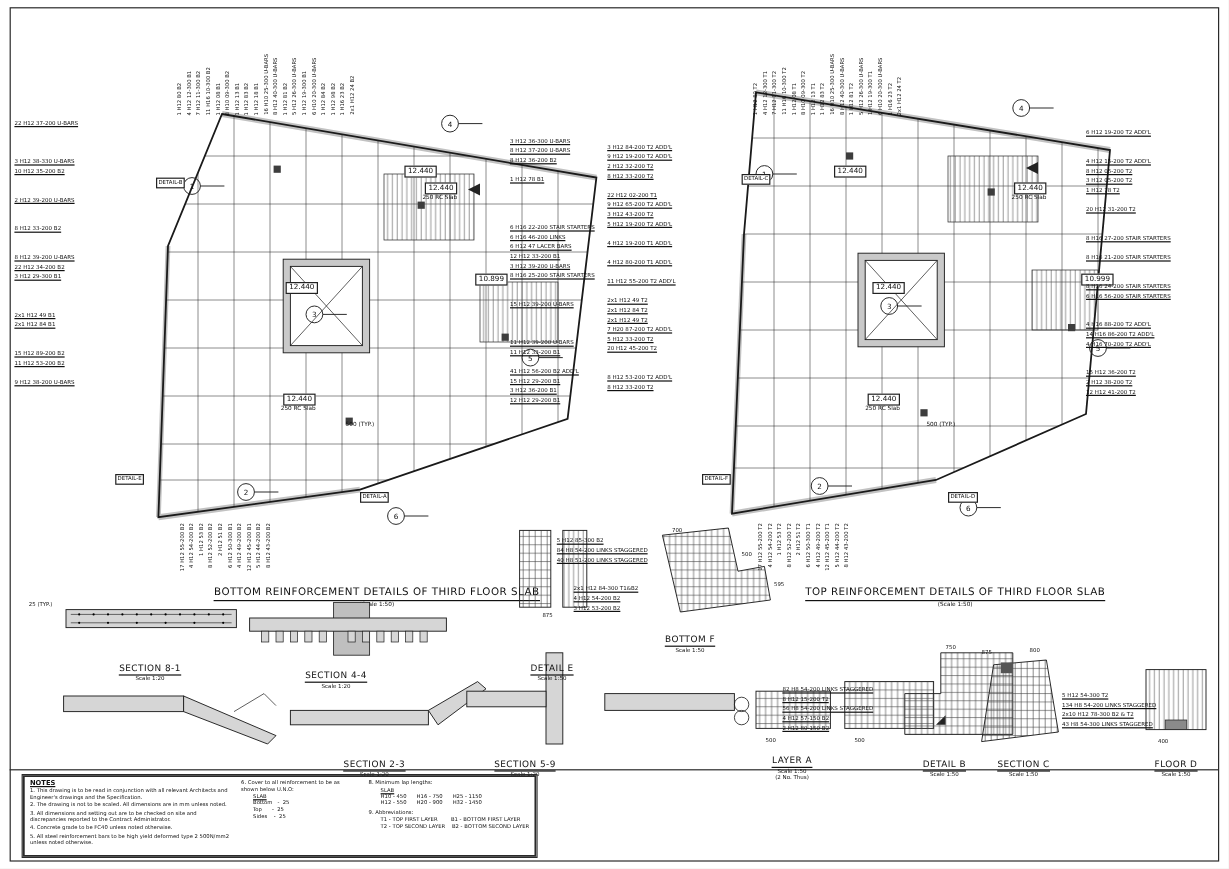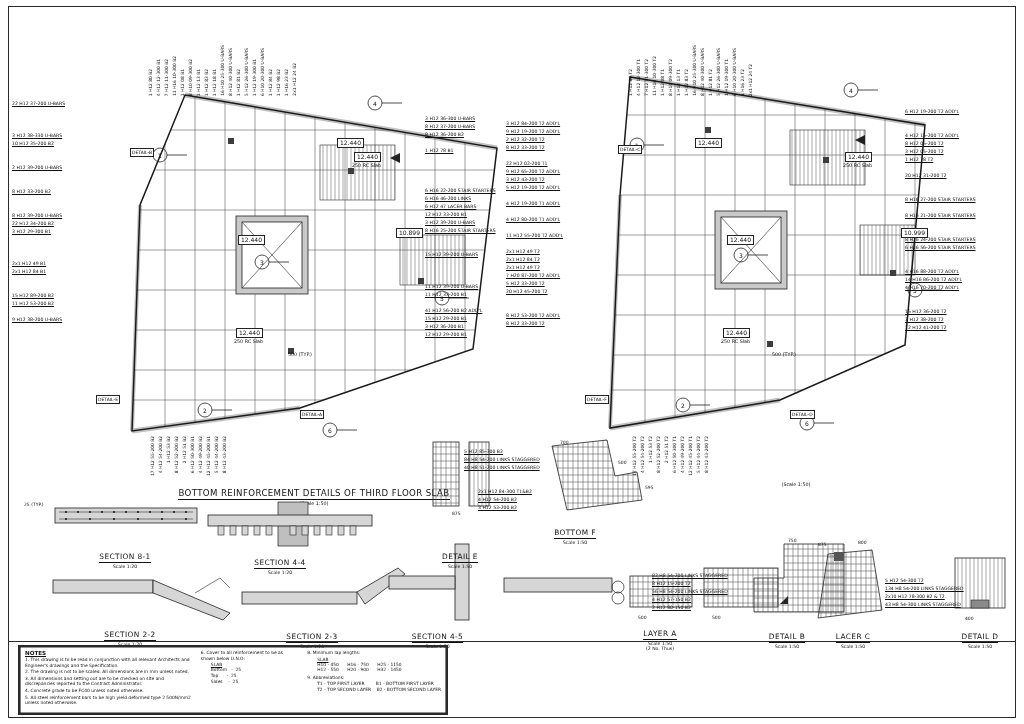--- a/index.html
+++ b/index.html
@@ -376,6 +376,7 @@
     </div>
 
   <div class="plan-title-wrap" style="left:640px;top:481px;width:312px">
+    <div class="plan-title">TOP REINFORCEMENT DETAILS OF THIRD FLOOR SLAB</div>
     <div class="plan-scale">(Scale 1:50)</div>
   </div>
 

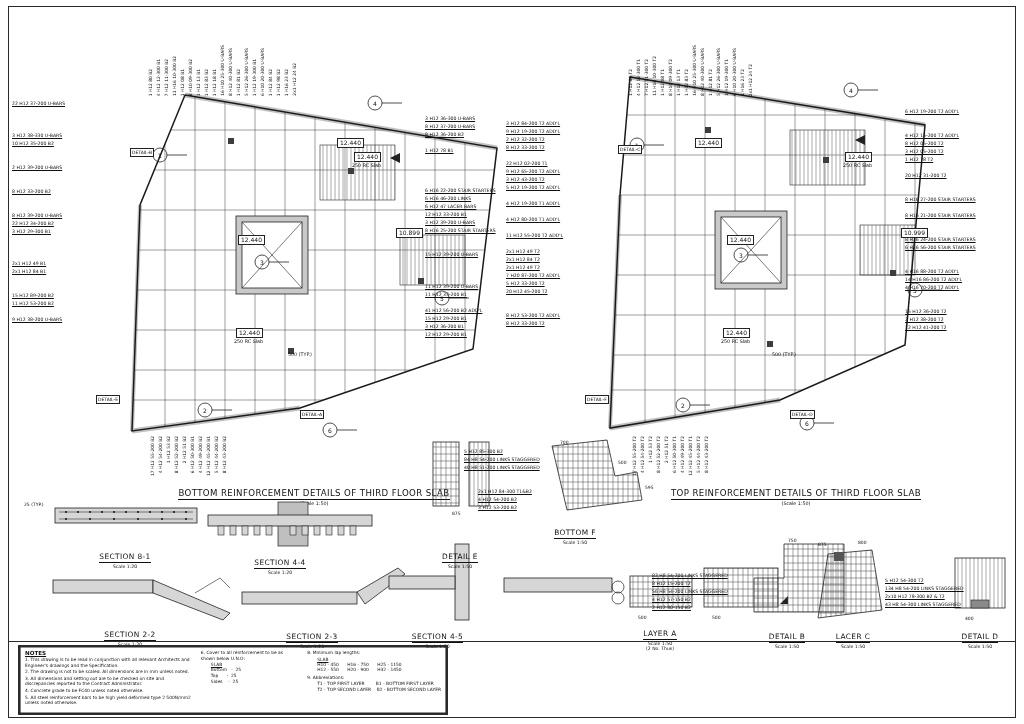--- a/index.html
+++ b/index.html
@@ -436,10 +436,6 @@
     <polygon points="108,22 185,55 178,62 108,35" fill="#d6d6d6" stroke="#222" stroke-width="0.8"></polygon>
     <path d="M150 35 L175 20 L185 30" fill="none" stroke="#222" stroke-width="0.6"></path>
   </svg>
-  <div class="tblock" style="left:70px;top:622px;width:120px">
-    <div class="t">SECTION 2-2</div>
-    <div class="s">Scale 1:20</div>
-  </div>
 
   <svg style="left:230px;top:562px" width="185" height="60" viewBox="0 0 185 60">
     <rect x="12" y="30" width="115" height="12" fill="#d6d6d6" stroke="#222" stroke-width="0.8"></rect>

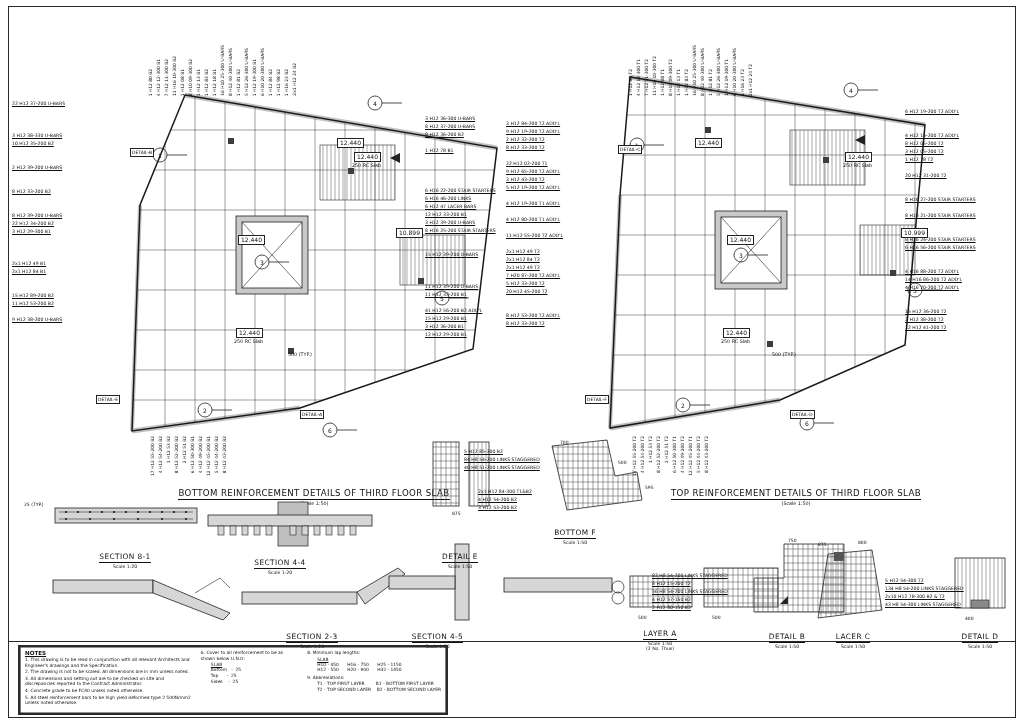--- a/index.html
+++ b/index.html
@@ -451,7 +451,7 @@
     <rect x="6" y="36" width="66" height="13" fill="#d6d6d6" stroke="#222" stroke-width="0.8"></rect>
   </svg>
   <div class="tblock" style="left:380px;top:624px;width:115px">
-    <div class="t">SECTION 4-5</div>
+    <div class="t">SECTION 5-9</div>
     <div class="s">Scale 1:20</div>
   </div>
 

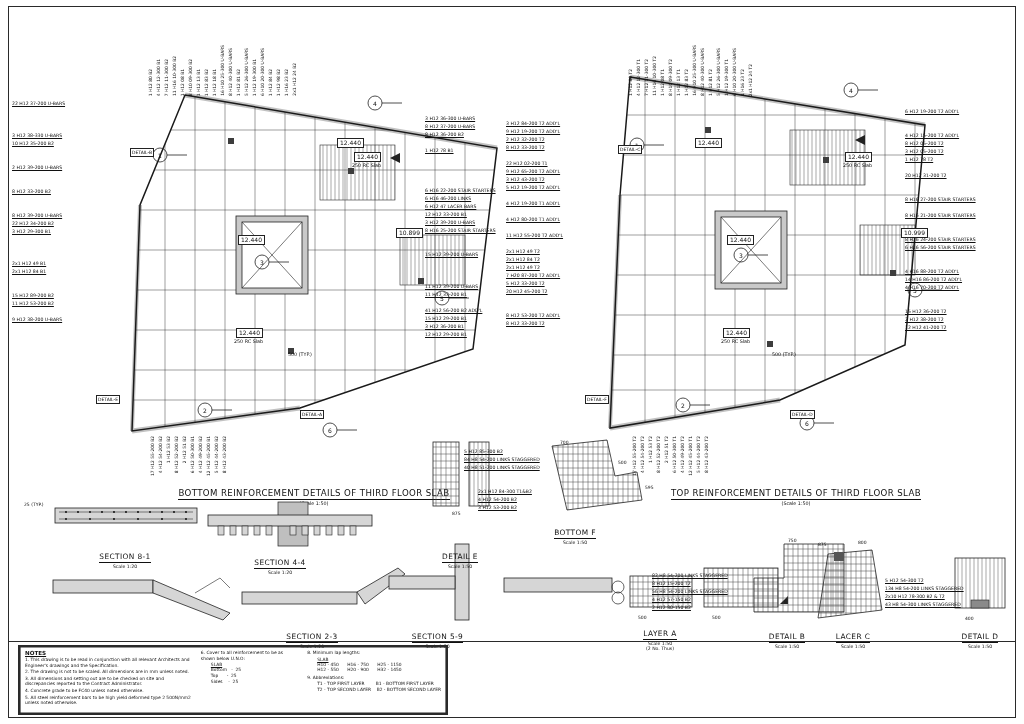--- a/index.html
+++ b/index.html
@@ -528,7 +528,7 @@
   <span class="dim" style="left:818px;top:542px">875</span>
   <span class="dim" style="left:858px;top:540px">800</span>
   <div class="tblock" style="left:808px;top:624px;width:90px">
-    <div class="t">LACER C</div>
+    <div class="t">SECTION C</div>
     <div class="s">Scale 1:50</div>
   </div>
 

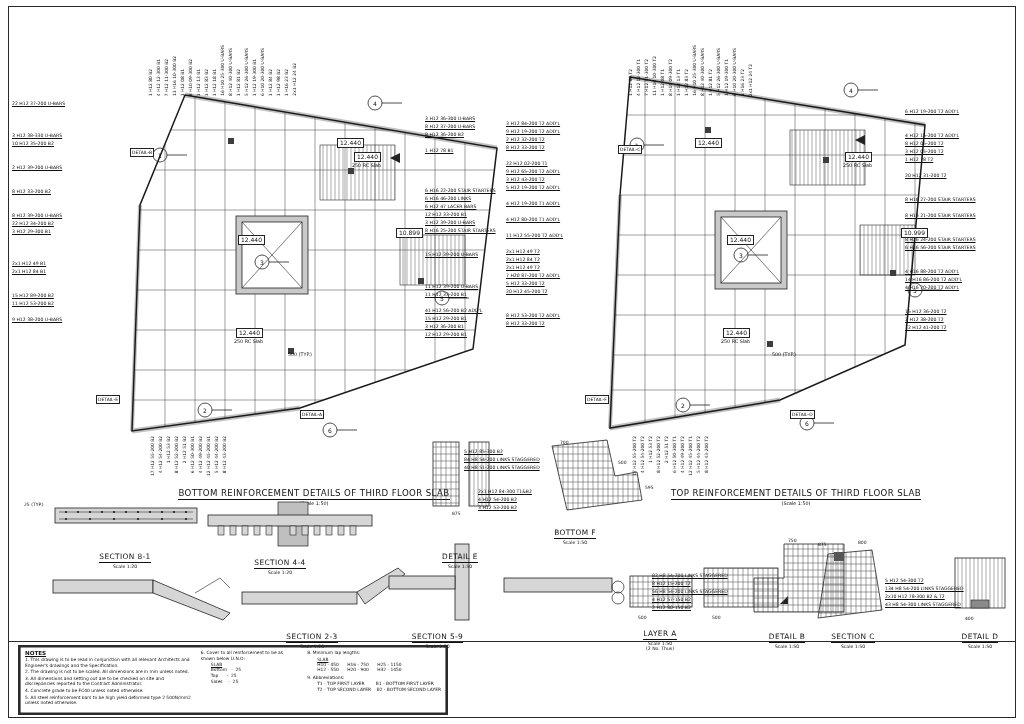--- a/index.html
+++ b/index.html
@@ -538,7 +538,7 @@
   </svg>
   <span class="dim" style="left:965px;top:616px">400</span>
   <div class="tblock" style="left:940px;top:624px;width:80px">
-    <div class="t">DETAIL D</div>
+    <div class="t">FLOOR D</div>
     <div class="s">Scale 1:50</div>
   </div>
   <div class="col" style="left:885px;top:577px;width:130px">

